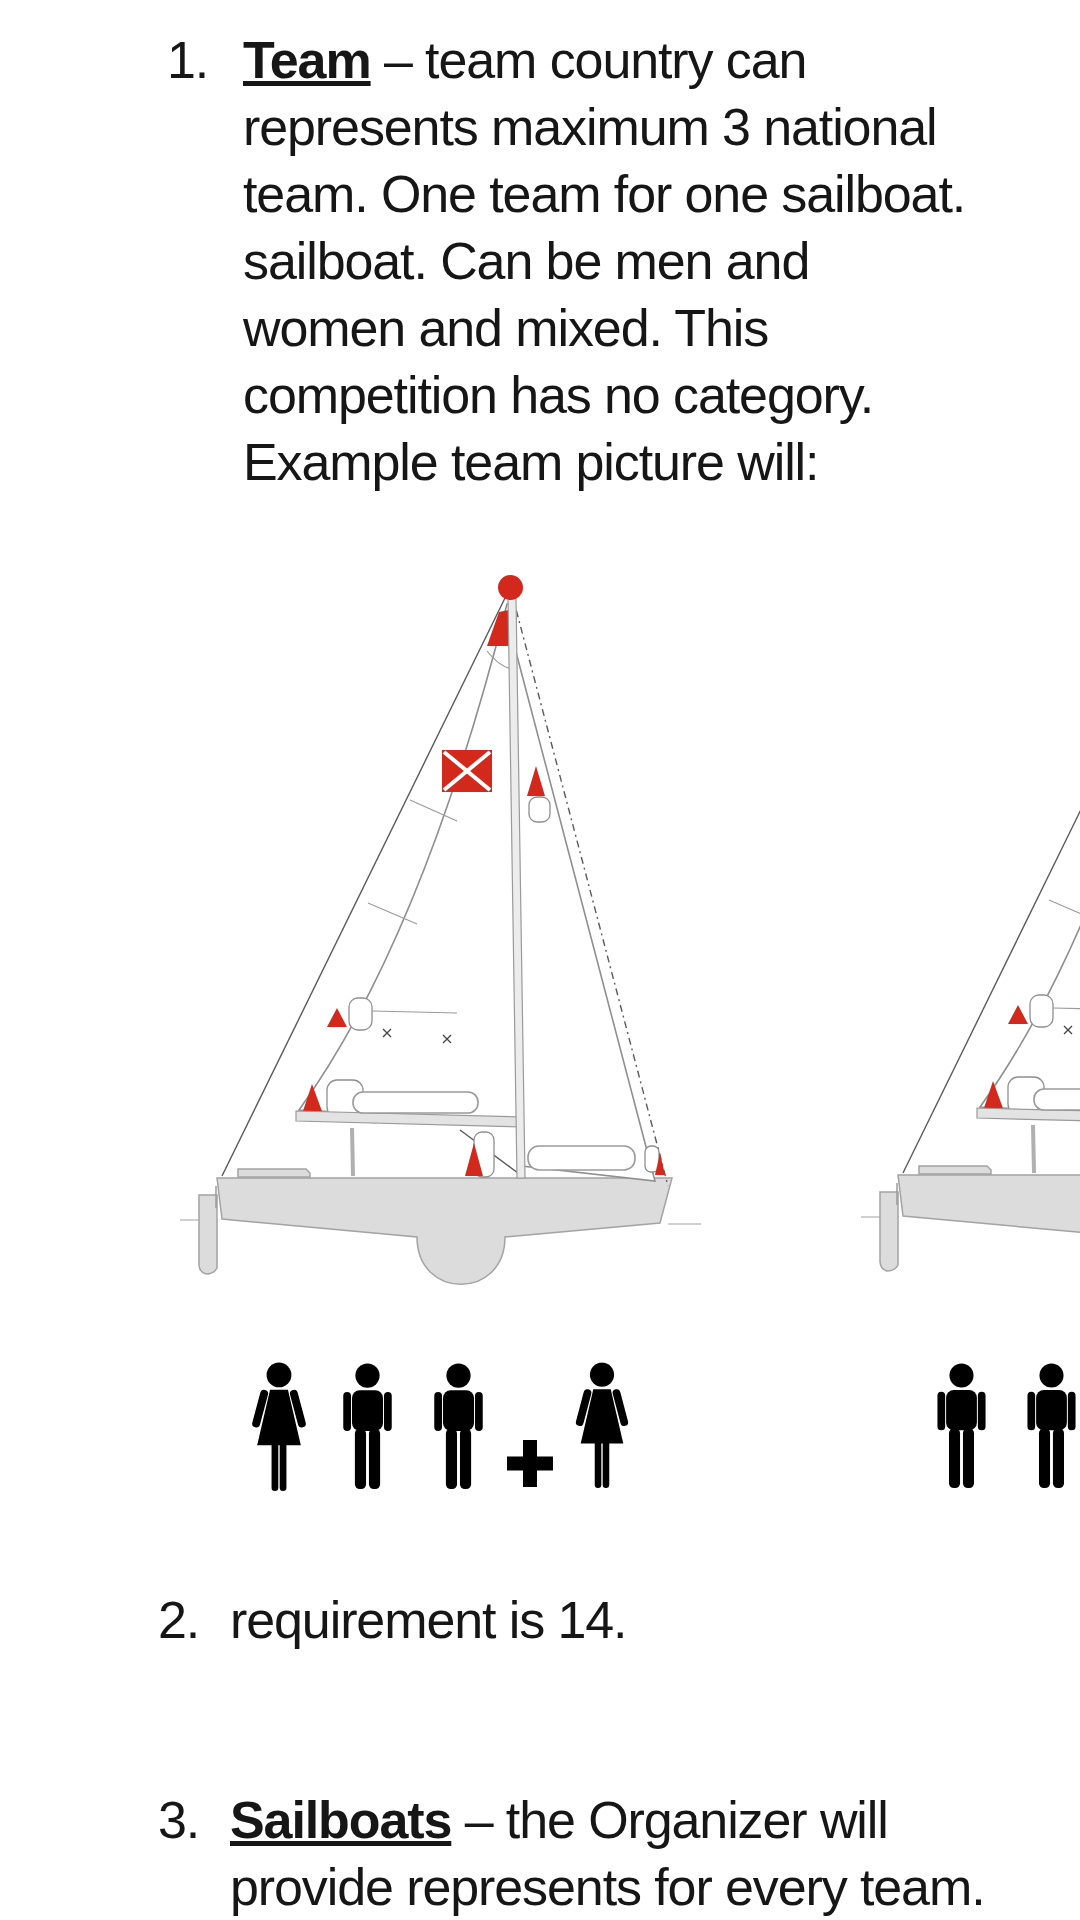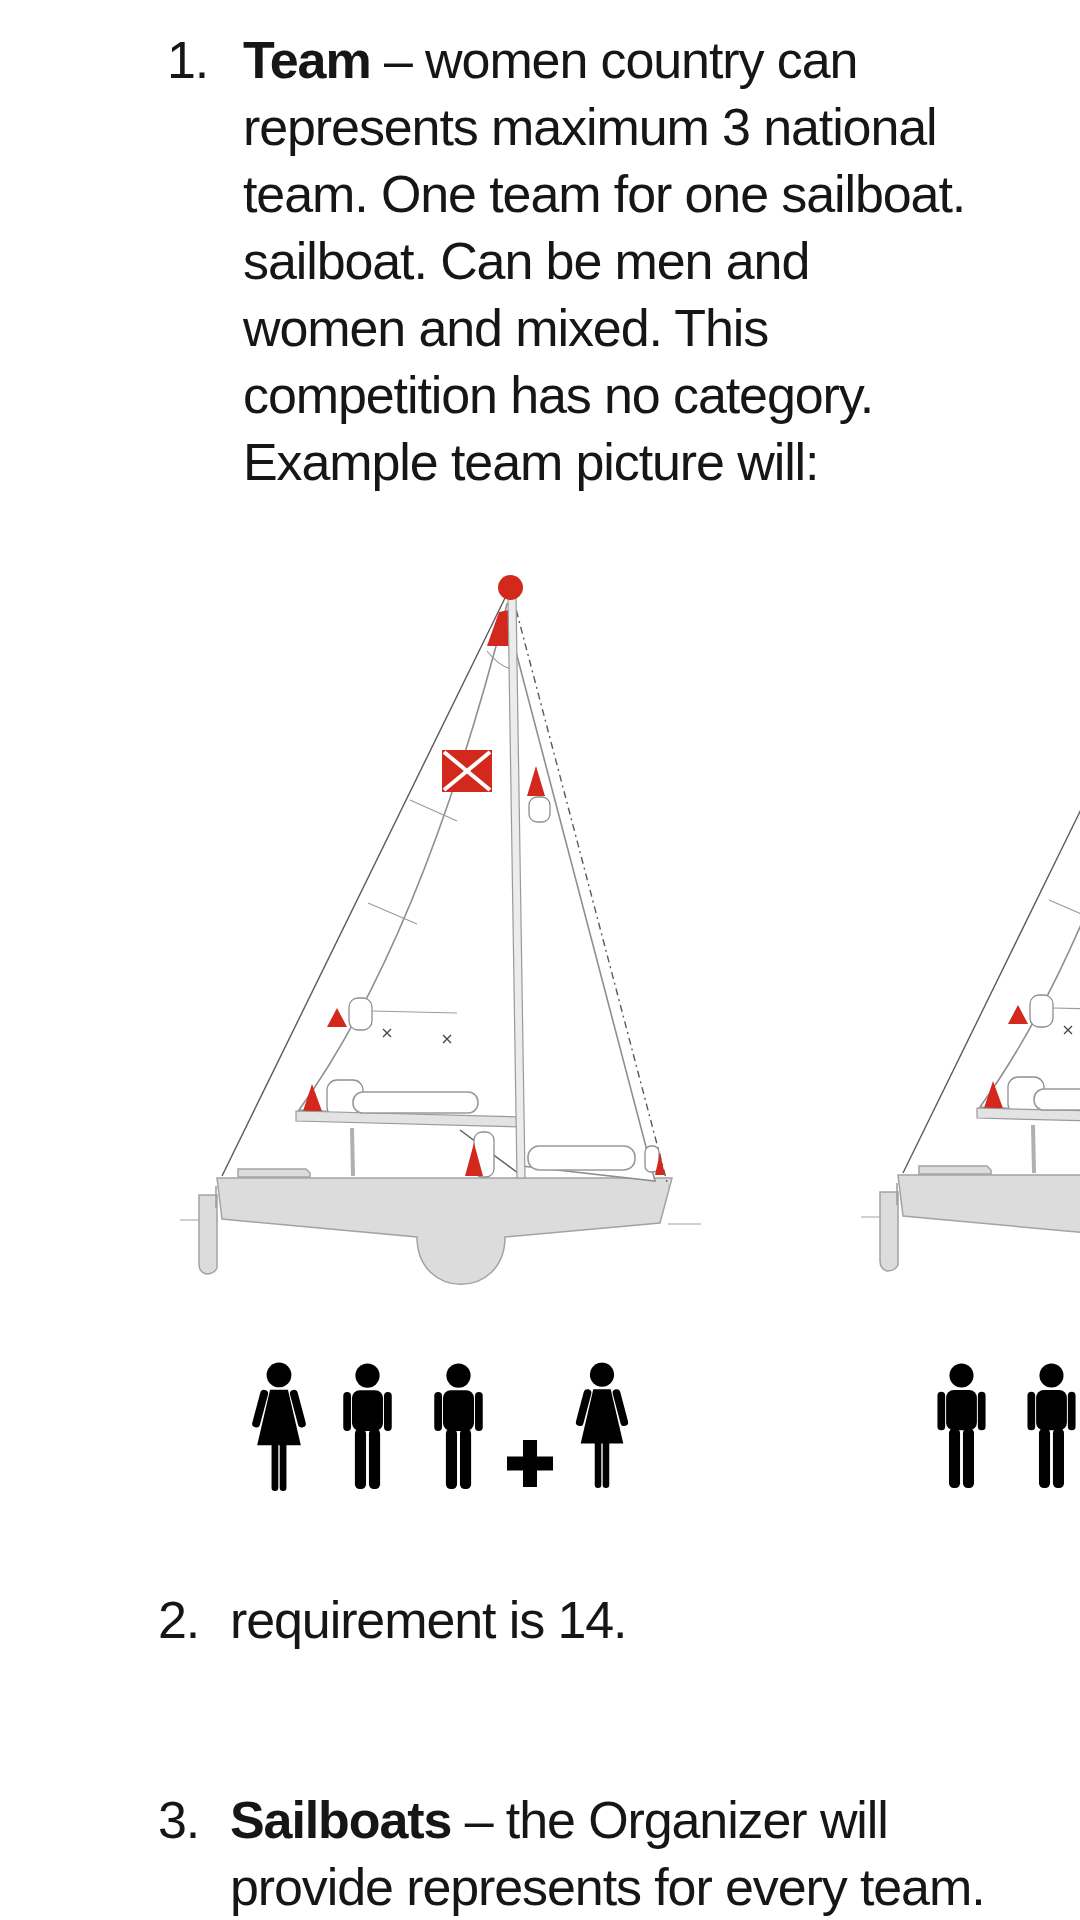--- a/index.html
+++ b/index.html
@@ -12,7 +12,7 @@
   .list-item{position:absolute;font-size:52px;line-height:67px;letter-spacing:-1.1px;}
   .list-num{position:absolute;top:0;}
   .list-body{display:block;}
-  .lead{font-weight:700;}
+  .lead{font-weight:700;text-decoration:underline;}
   .line{white-space:nowrap;}
   .figure-svg{position:absolute;left:0;top:0;}
   .person{position:absolute;}

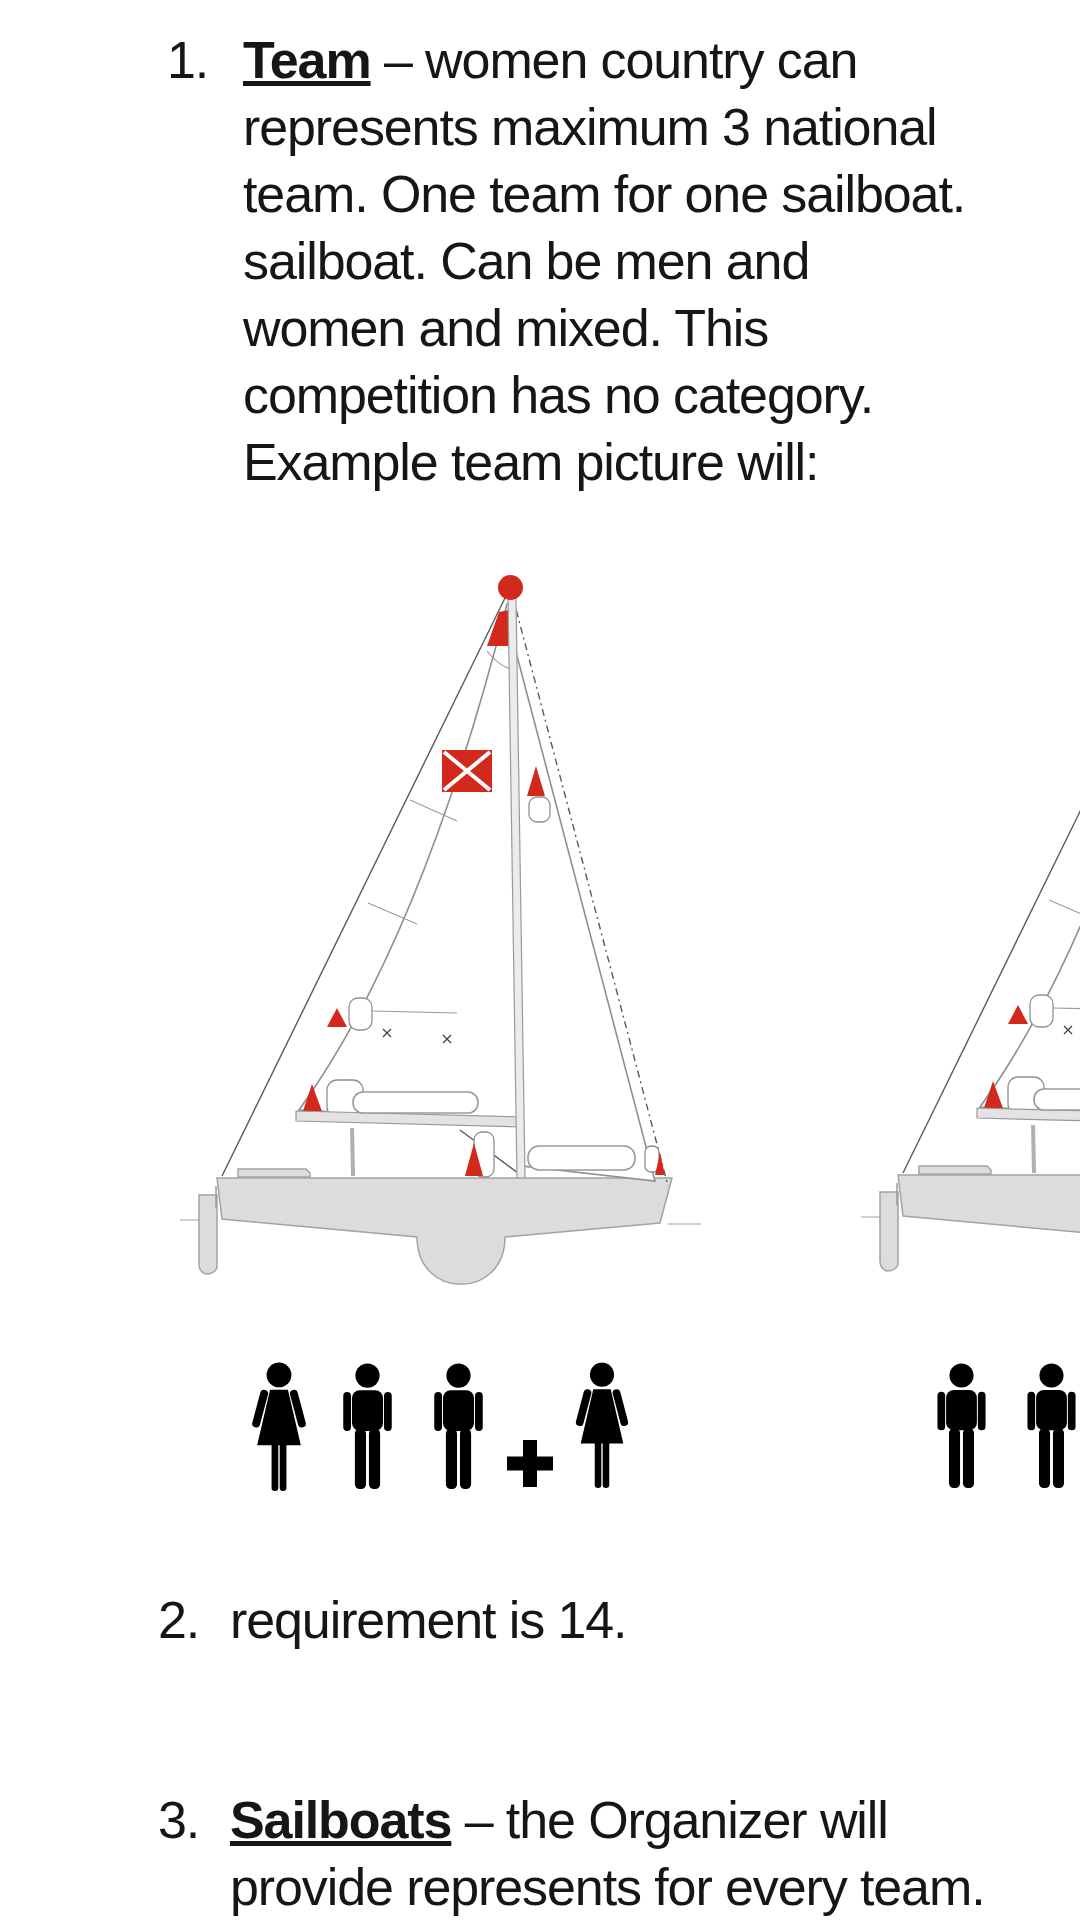--- a/index.html
+++ b/index.html
@@ -172,7 +172,7 @@
 <div class="list-item" style="top:27px;left:0;right:0;">
   <span class="list-num" style="left:167px">1.</span>
   <div class="list-body" style="margin-left:243px">
-    <div class="line"><span class="lead">Team</span><span> – women country can</span></div>
+    <div class="line"><span class="lead">Team</span><span> – team country can</span></div>
     <div class="line">represents maximum 3 national</div>
     <div class="line">team. One team for one sailboat.</div>
     <div class="line">sailboat. Can be men and</div>

